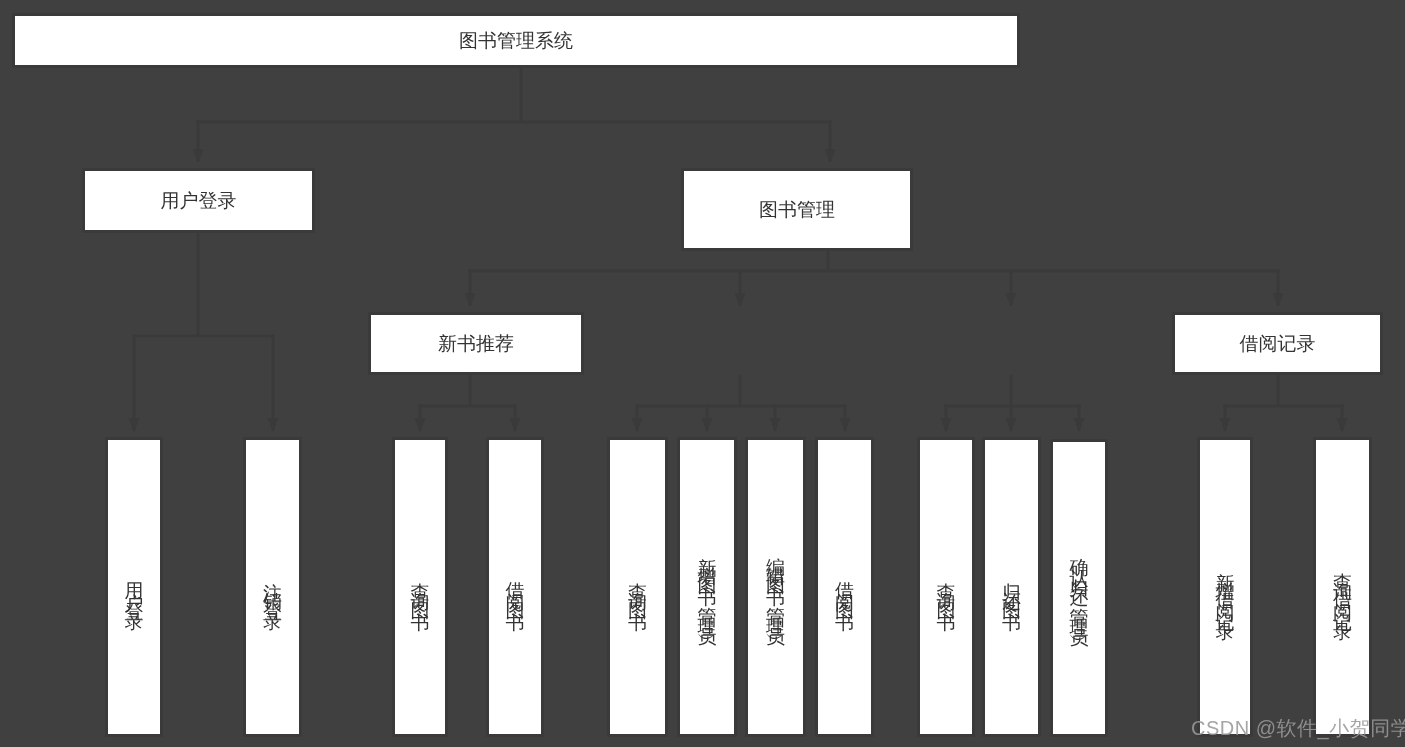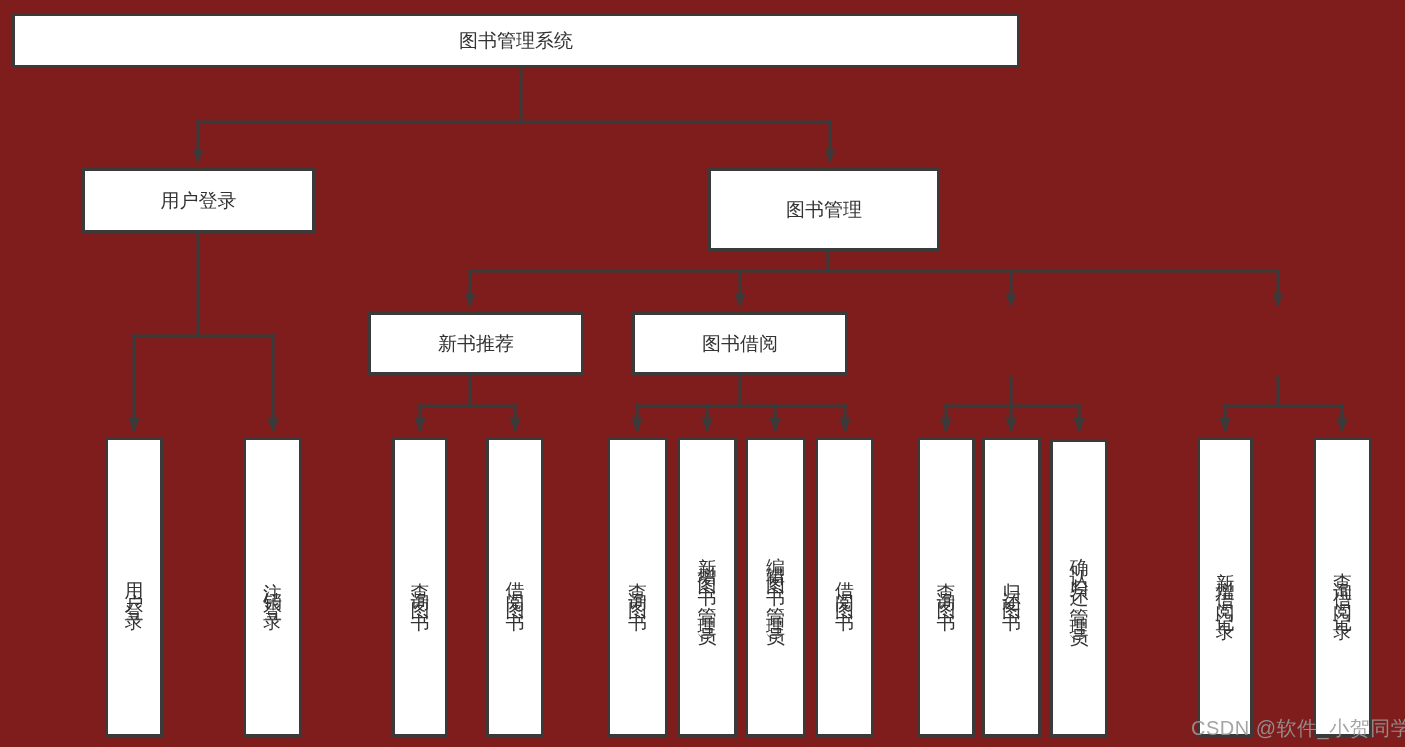--- a/index.html
+++ b/index.html
@@ -7,7 +7,7 @@
     position: relative;
     width: 1405px;
     height: 747px;
-    background: #7f1d1d;
+    background: #404040;
     font-family: "Liberation Sans", "DejaVu Sans", sans-serif;
     color: #333333;
     overflow: hidden;

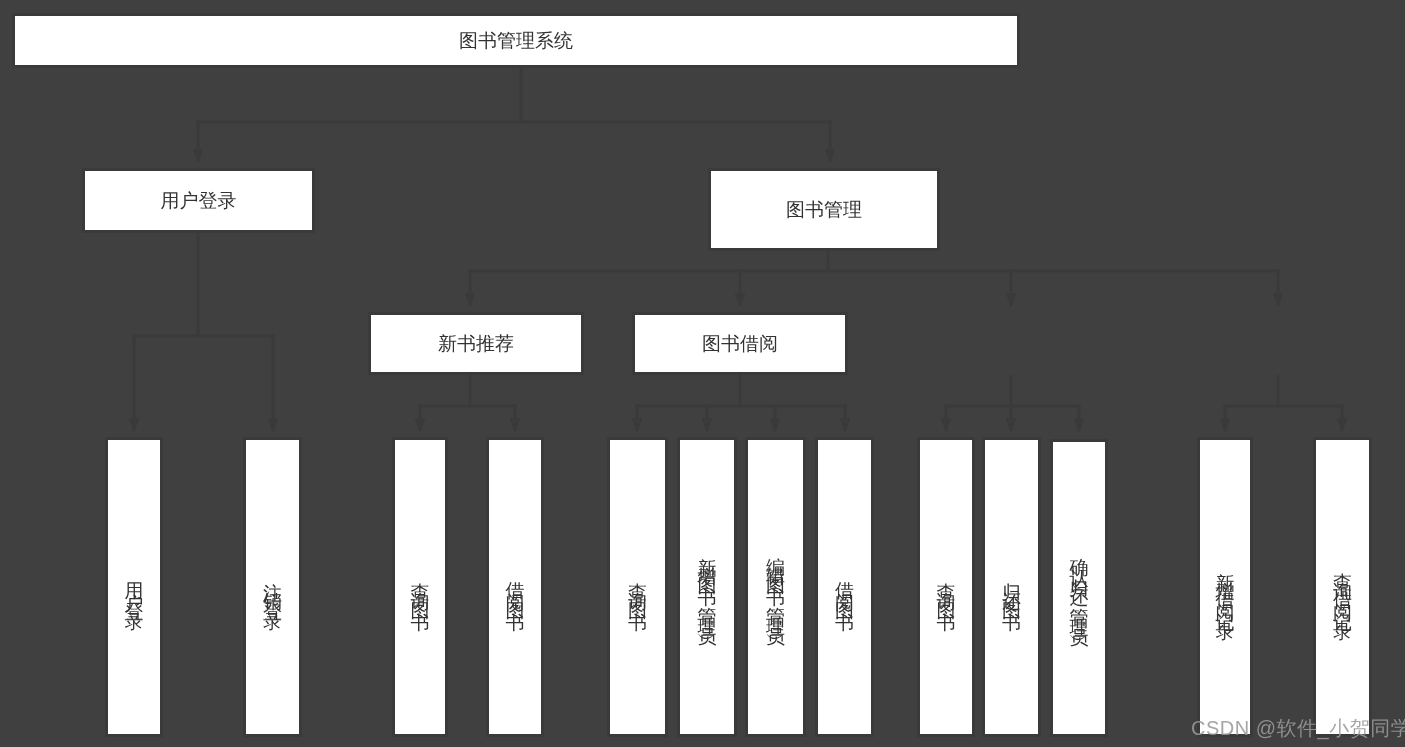--- a/index.html
+++ b/index.html
@@ -104,7 +104,7 @@
   <div class="node" style="left:82px; top:168px; width:233px; height:65px;">
     <span>用户登录</span>
   </div>
-  <div class="node" style="left:708px; top:168px; width:232px; height:83px;">
+  <div class="node" style="left:681px; top:168px; width:232px; height:83px;">
     <span>图书管理</span>
   </div>
 

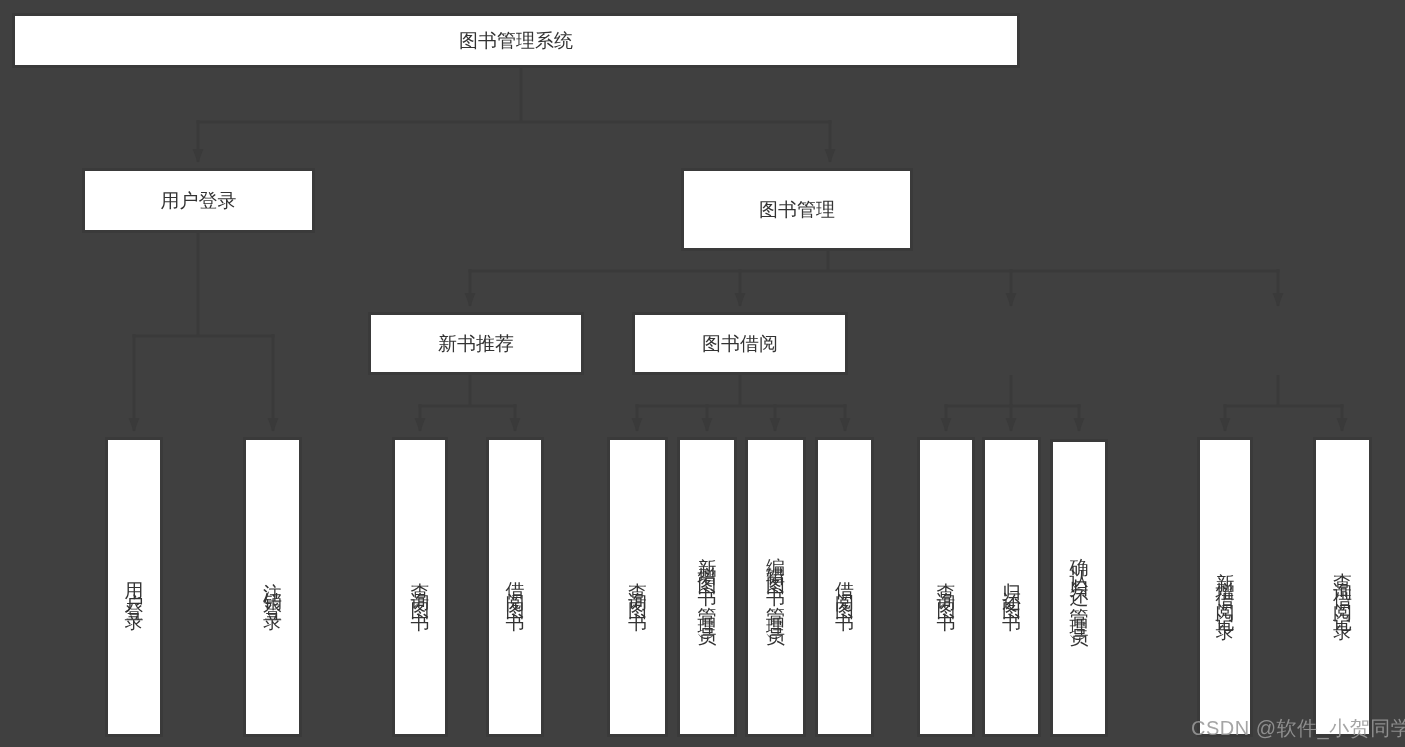--- a/index.html
+++ b/index.html
@@ -111,9 +111,6 @@
   <div class="node" style="left:368px; top:312px; width:216px; height:63px;">
     <span>新书推荐</span>
   </div>
-  <div class="node" style="left:632px; top:312px; width:216px; height:63px;">
-    <span>图书借阅</span>
-  </div>
 
   <div class="node leaf" style="left:105px; top:437px; width:58px; height:300px;">
     <span class="vtext">用户登录</span>

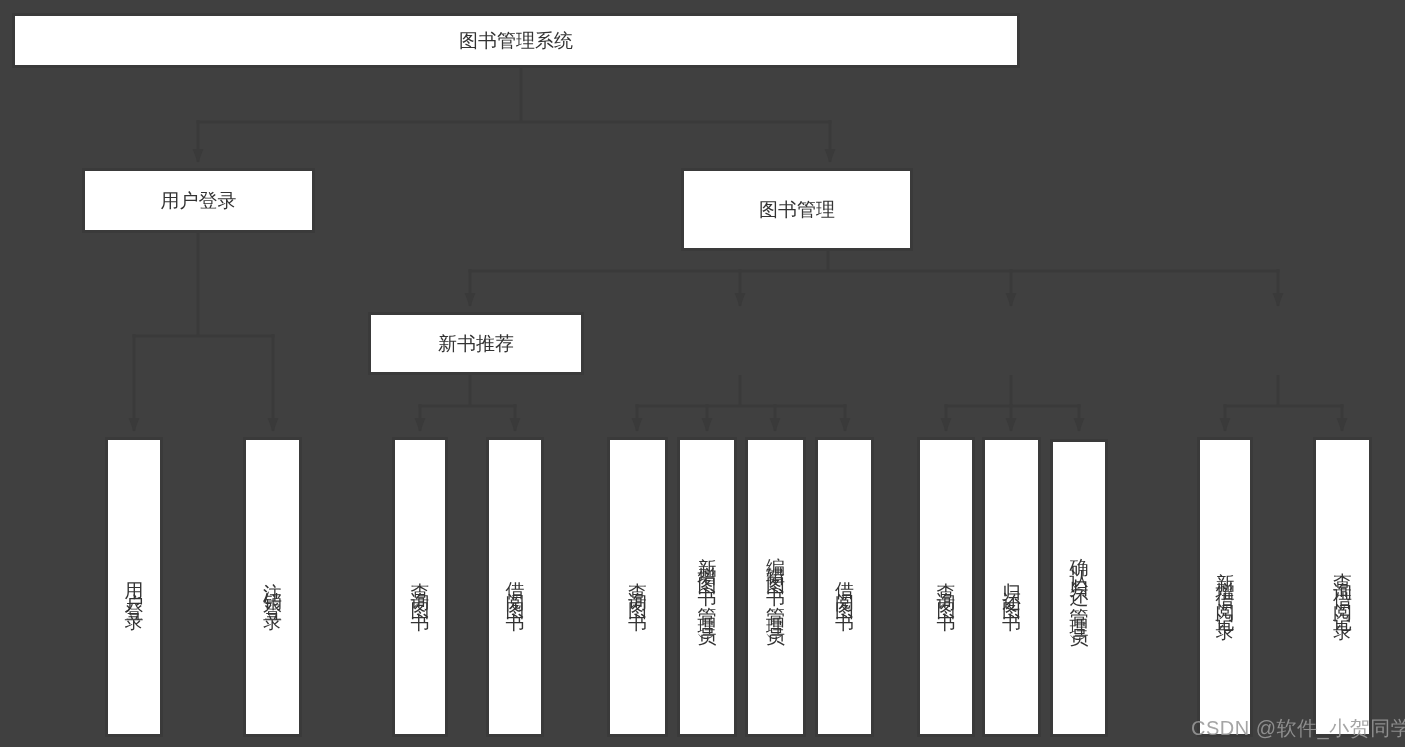--- a/index.html
+++ b/index.html
@@ -111,6 +111,9 @@
   <div class="node" style="left:368px; top:312px; width:216px; height:63px;">
     <span>新书推荐</span>
   </div>
+  <div class="node" style="left:1172px; top:312px; width:211px; height:63px;">
+    <span>借阅记录</span>
+  </div>
 
   <div class="node leaf" style="left:105px; top:437px; width:58px; height:300px;">
     <span class="vtext">用户登录</span>

